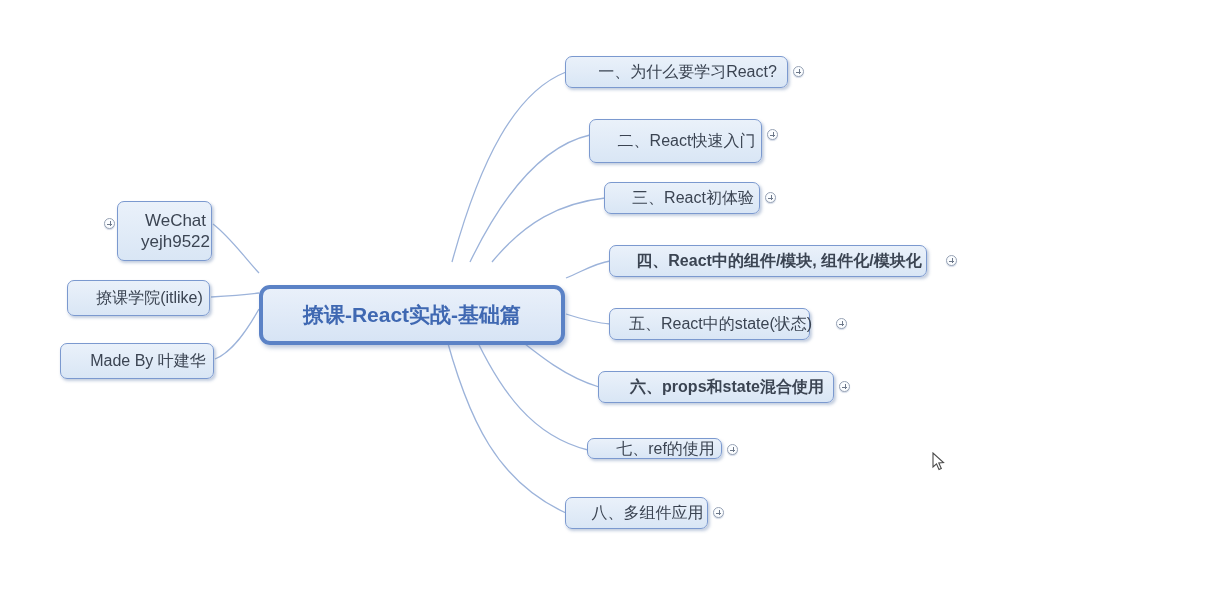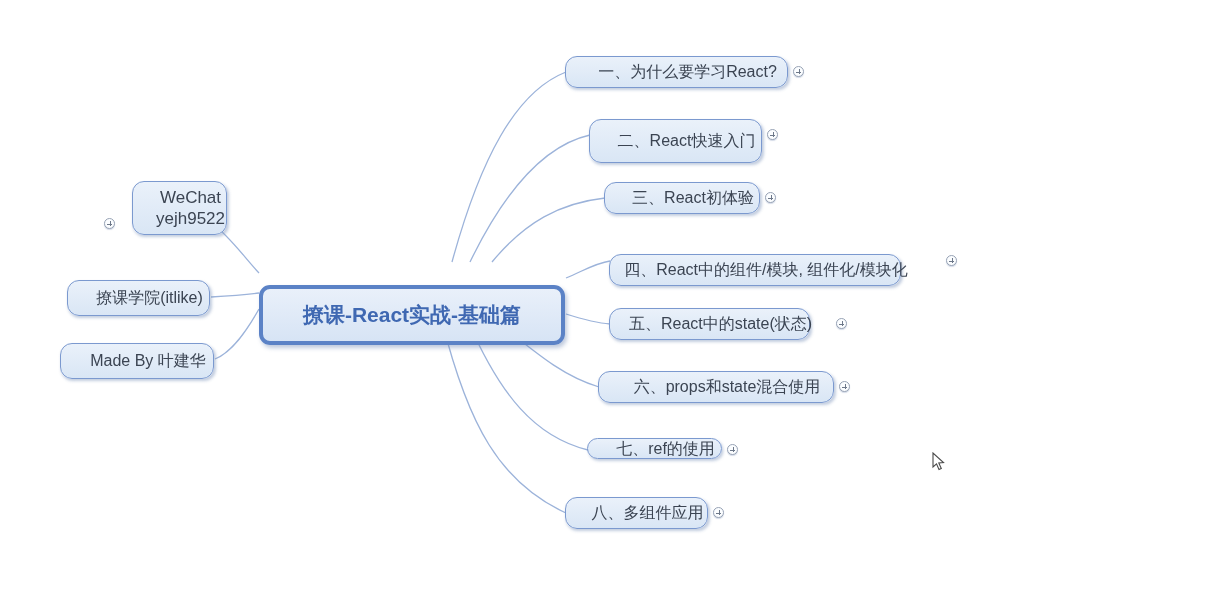--- a/index.html
+++ b/index.html
@@ -13,7 +13,7 @@
     position:absolute;box-sizing:border-box;
     display:flex;align-items:center;justify-content:center;text-align:center;
     background:linear-gradient(180deg,#eaf1fa 0%,#d9e6f5 100%);
-    border:1.6px solid #7b99cf;border-radius:12px;
+    border:1.6px solid #7b99cf;border-radius:7px;
     box-shadow:1.5px 2px 3px rgba(120,145,185,0.45);
     color:#3b4452;font-size:16px;line-height:1.25;
     white-space:nowrap;cursor:default;padding-left:22px;

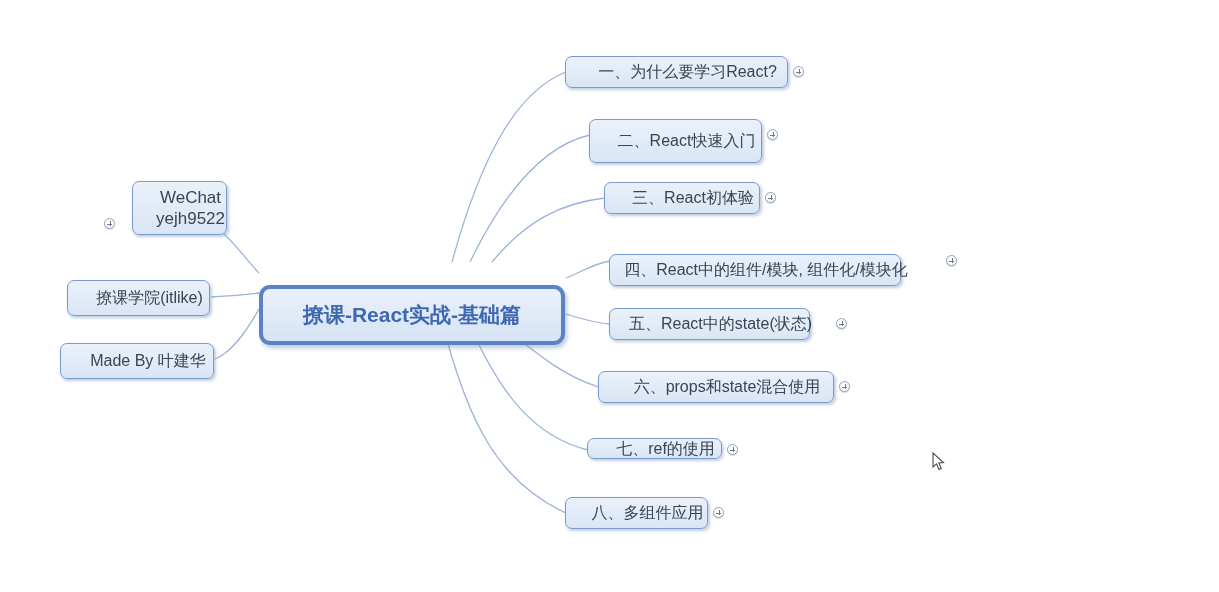--- a/index.html
+++ b/index.html
@@ -67,7 +67,7 @@
     <span>撩课-React实战-基础篇</span>
   </div>
 
-  <div class="node multiline" style="left:117px;top:181px;width:95px;height:54px;flex-direction:column;margin-left:15px;">
+  <div class="node multiline" style="left:117px;top:201px;width:95px;height:60px;flex-direction:column;">
     <span>WeChat</span>
     <span>yejh9522</span>
   </div>

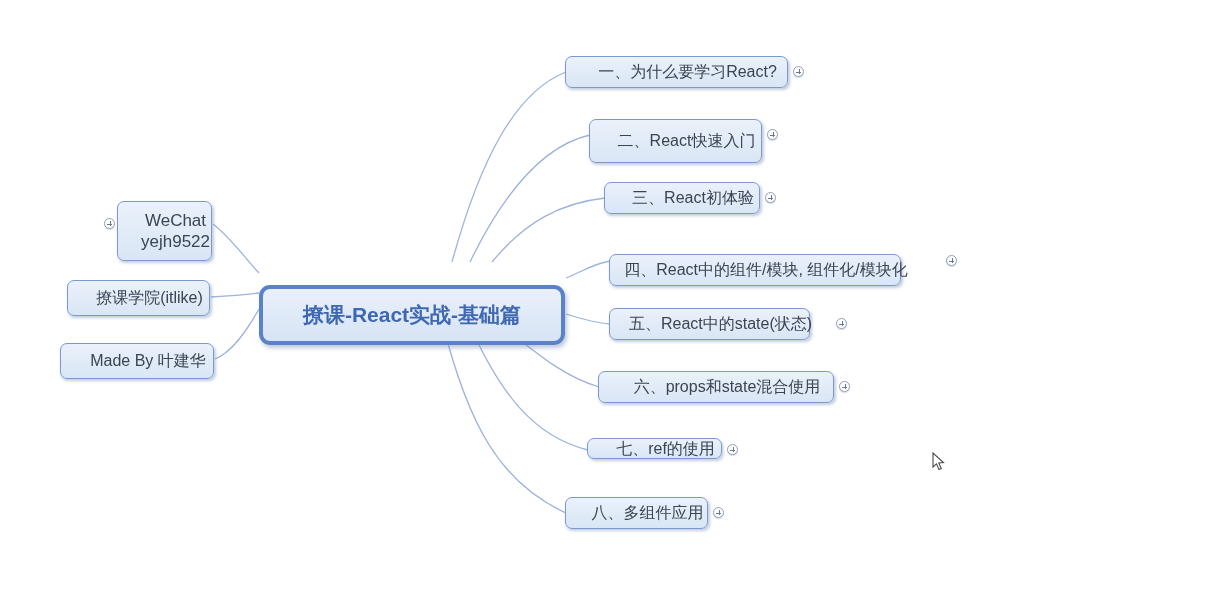--- a/index.html
+++ b/index.html
@@ -96,7 +96,7 @@
   </div>
   <span class="expander" style="left:765px;top:192px;"></span>
 
-  <div class="node" style="left:609px;top:254px;width:292px;height:32px;">
+  <div class="node" style="left:609px;top:245px;width:318px;height:32px;font-weight:bold;">
     <span>四、React中的组件/模块, 组件化/模块化</span>
   </div>
   <span class="expander" style="left:946px;top:255px;"></span>

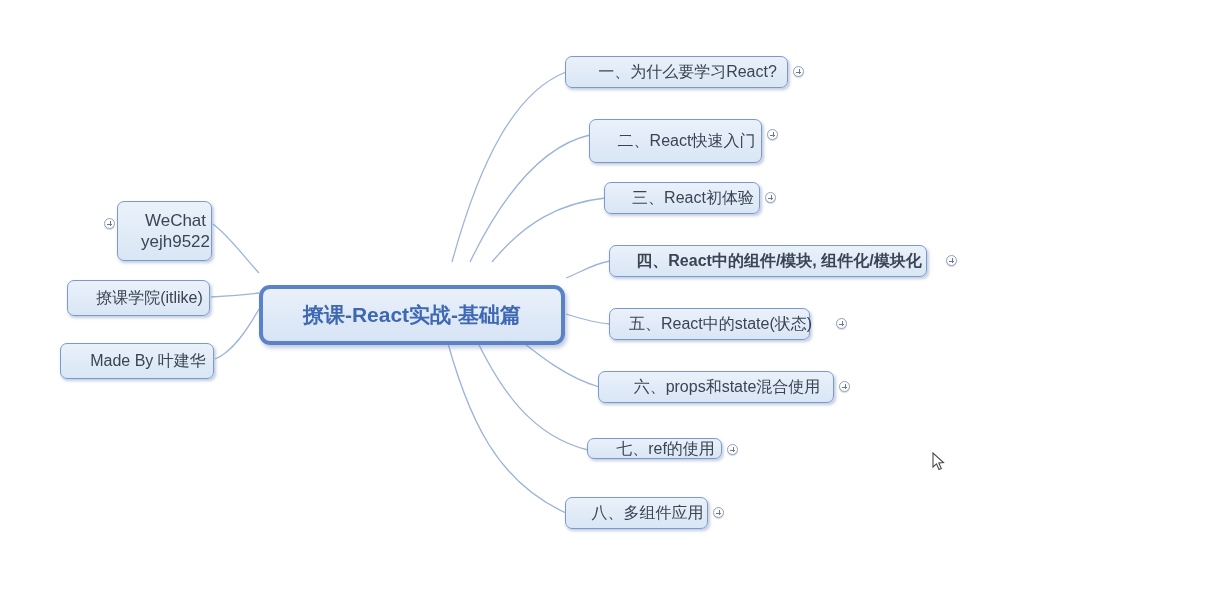--- a/index.html
+++ b/index.html
@@ -106,7 +106,7 @@
   </div>
   <span class="expander" style="left:836px;top:318px;"></span>
 
-  <div class="node" style="left:598px;top:371px;width:236px;height:32px;">
+  <div class="node" style="left:598px;top:371px;width:236px;height:32px;font-weight:bold;">
     <span>六、props和state混合使用</span>
   </div>
   <span class="expander" style="left:839px;top:381px;"></span>

